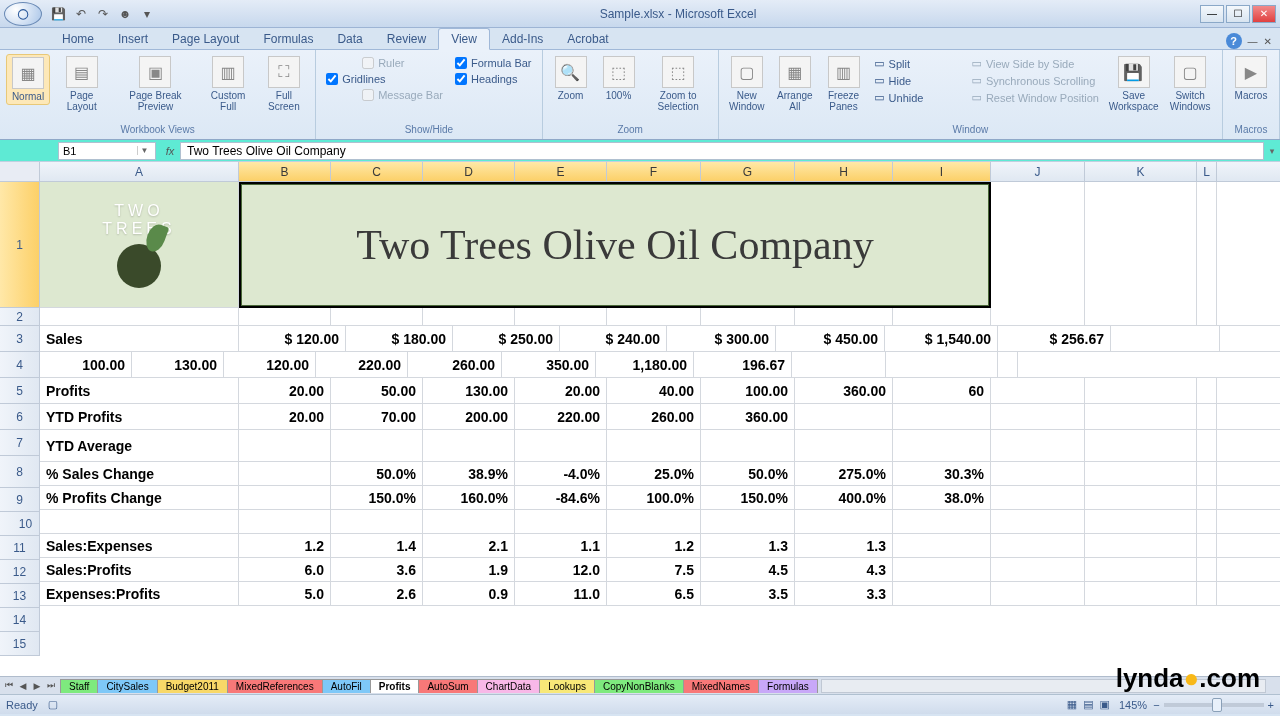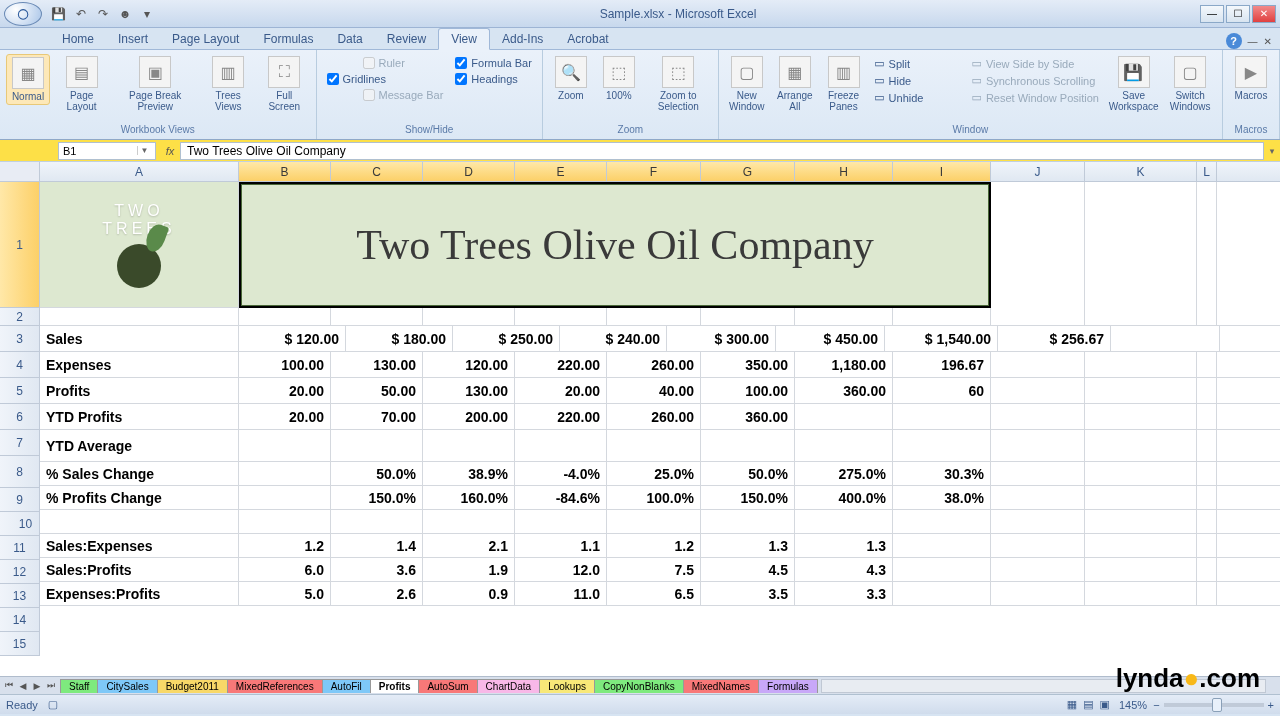--- a/index.html
+++ b/index.html
@@ -143,7 +143,7 @@
         </div>
       <div class="ribbon-btn">
           <div class="ribbon-icon">▥</div>
-          <div class="ribbon-btn-label">Trees Views</div>
+          <div class="ribbon-btn-label">Custom Full</div>
         </div>
       <div class="ribbon-btn">
           <div class="ribbon-icon">⛶</div>

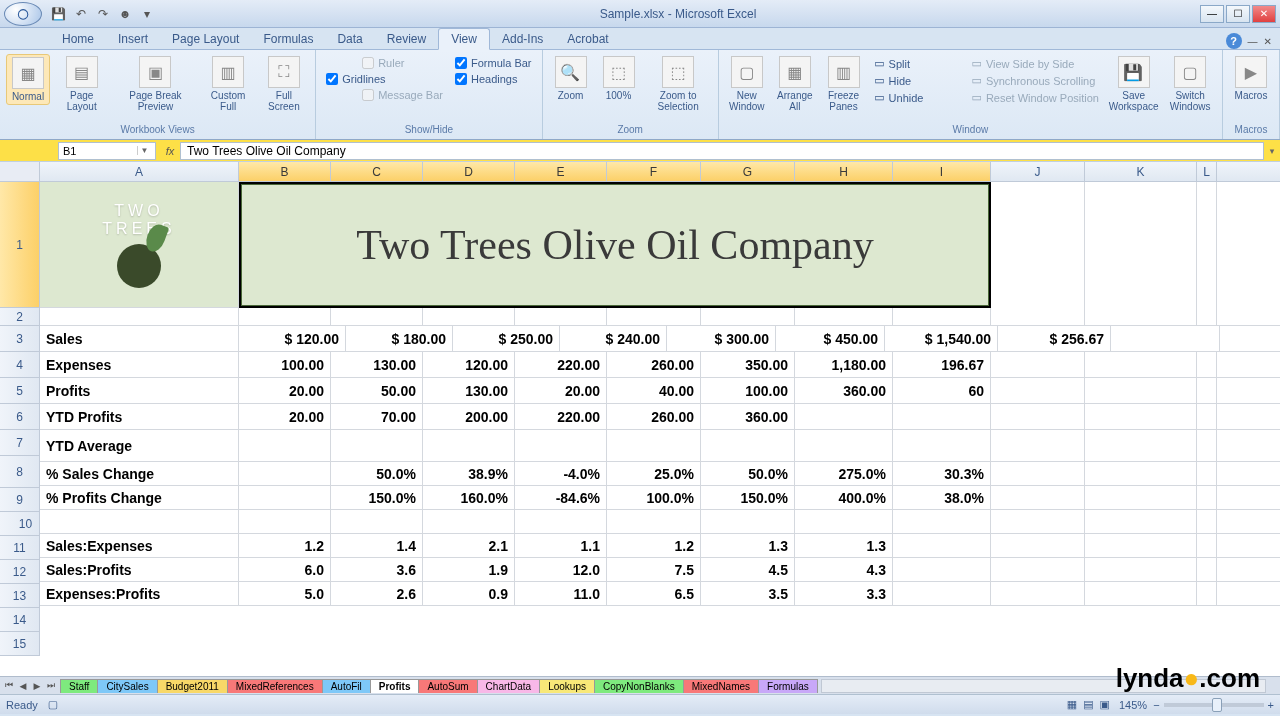--- a/index.html
+++ b/index.html
@@ -37,7 +37,7 @@
 .checkbox-col { display:flex; flex-direction:column; gap:2px; padding:2px 4px;}
 
 
-.formula-row { height: 22px; background: #fde047; border-bottom: 1px solid #c0d0e0; display: flex; align-items: center; }
+.formula-row { height: 22px; background: #5eead4; border-bottom: 1px solid #c0d0e0; display: flex; align-items: center; }
 .name-box { width: 98px; height: 18px; background: #fff; border: 1px solid #b0c0d0; margin: 0 4px 0 58px; font-size: 11px; padding: 1px 4px; display:flex;align-items:center;}
 .name-box-arrow { width:14px; border-left:1px solid #ccc; text-align:center; font-size:8px; color:#666;}
 .fx-btn { width: 20px; font-size: 11px; font-style: italic; color: #555; text-align:center;}

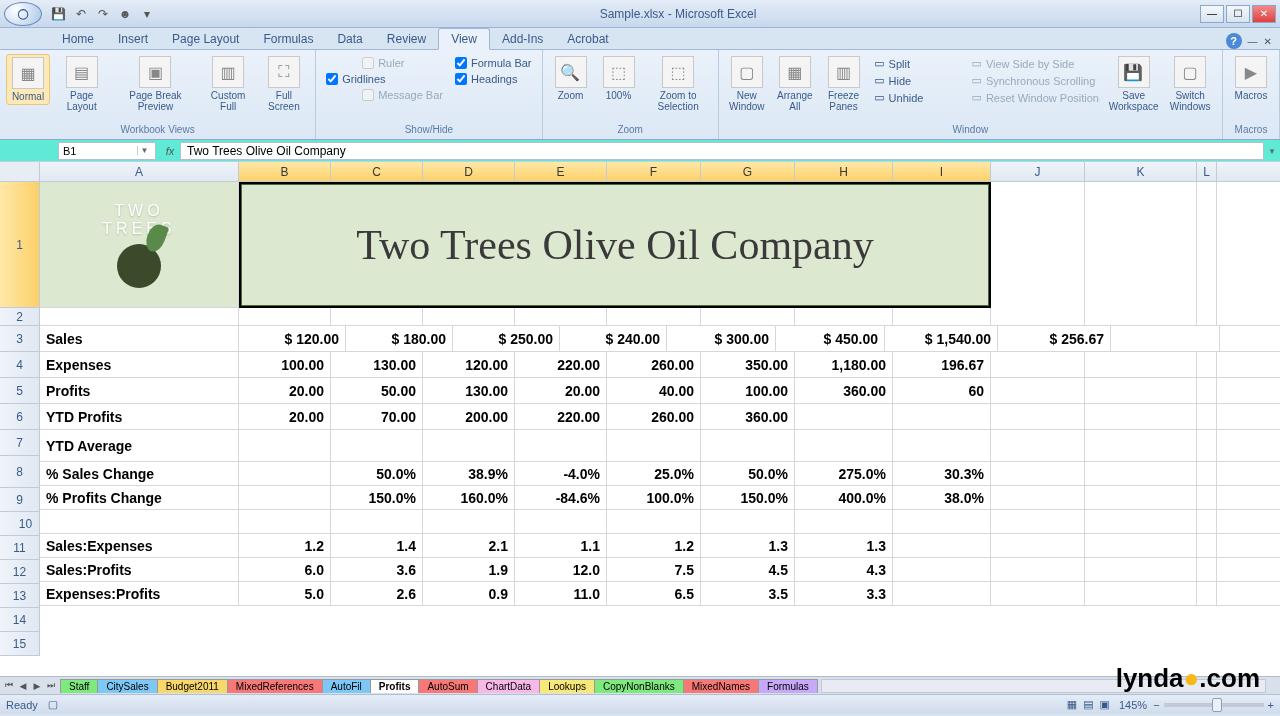--- a/index.html
+++ b/index.html
@@ -331,7 +331,6 @@
           <div class="cell" style="width: 20px;"></div>
         </div>
         <div class="cell-row" style="height: 26px;">
-          <div class="cell bold" style="width: 199px;">Expenses</div>
           <div class="cell right bold" style="width: 92px;">100.00</div>
           <div class="cell right bold" style="width: 92px;">130.00</div>
           <div class="cell right bold" style="width: 92px;">120.00</div>

